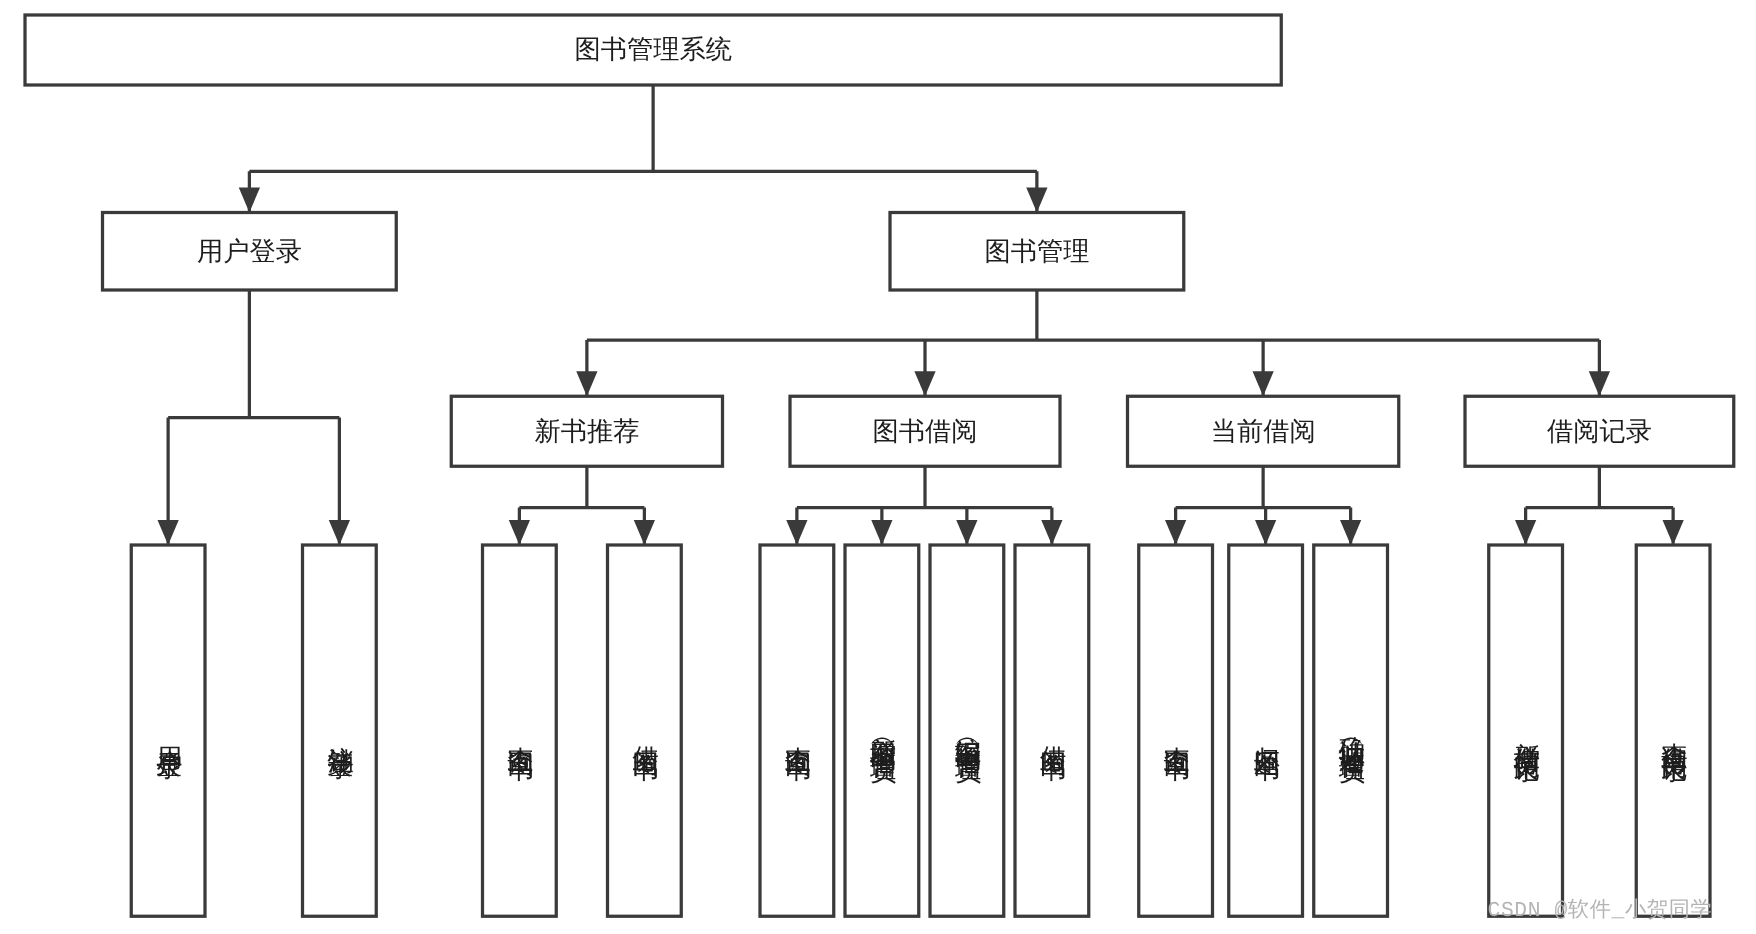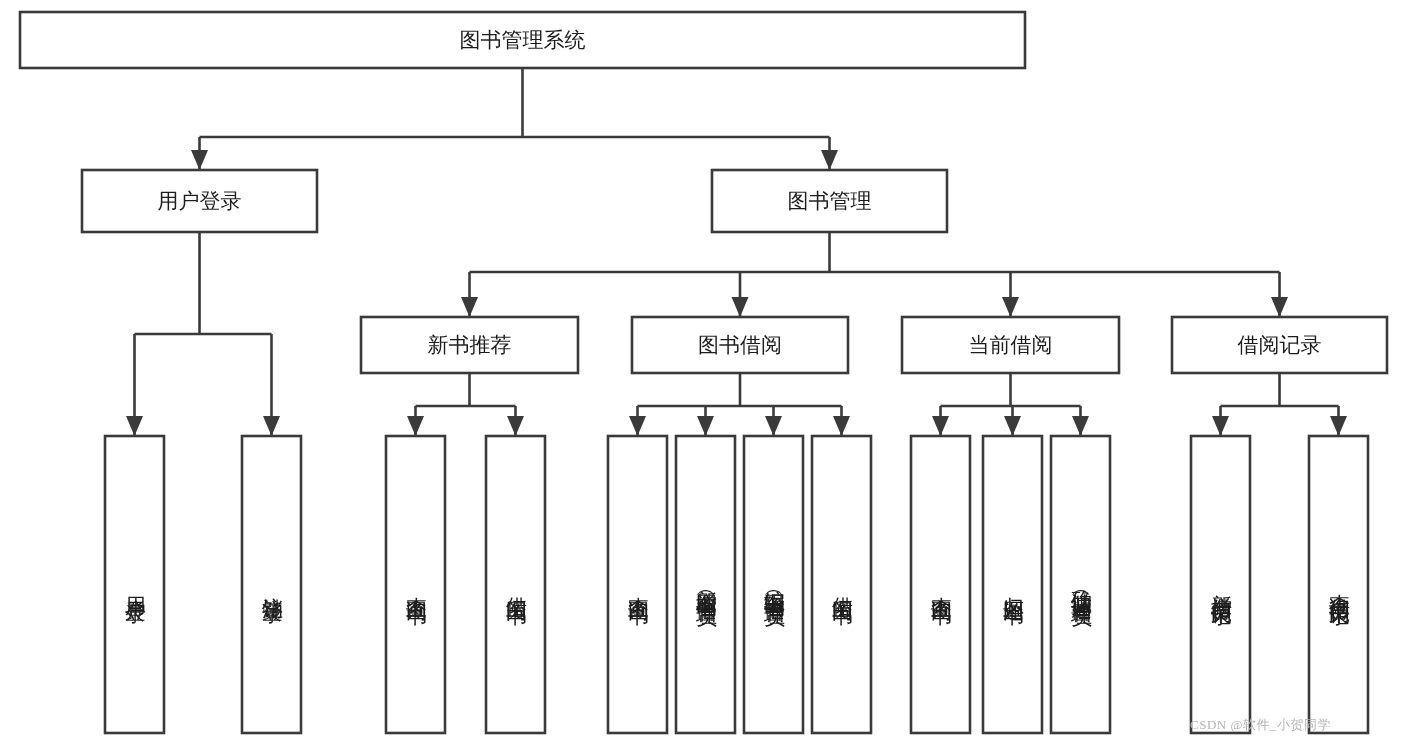--- a/index.html
+++ b/index.html
@@ -67,8 +67,8 @@
   }
   .watermark {
     position: absolute;
-    font-family: Liberation Serif, serif;
-    font-size: 13px;
+    font-family: Liberation Mono, monospace;
+    font-size: 17px;
     color: #b4b4b4;
     white-space: nowrap;
     letter-spacing: 0.5px;

